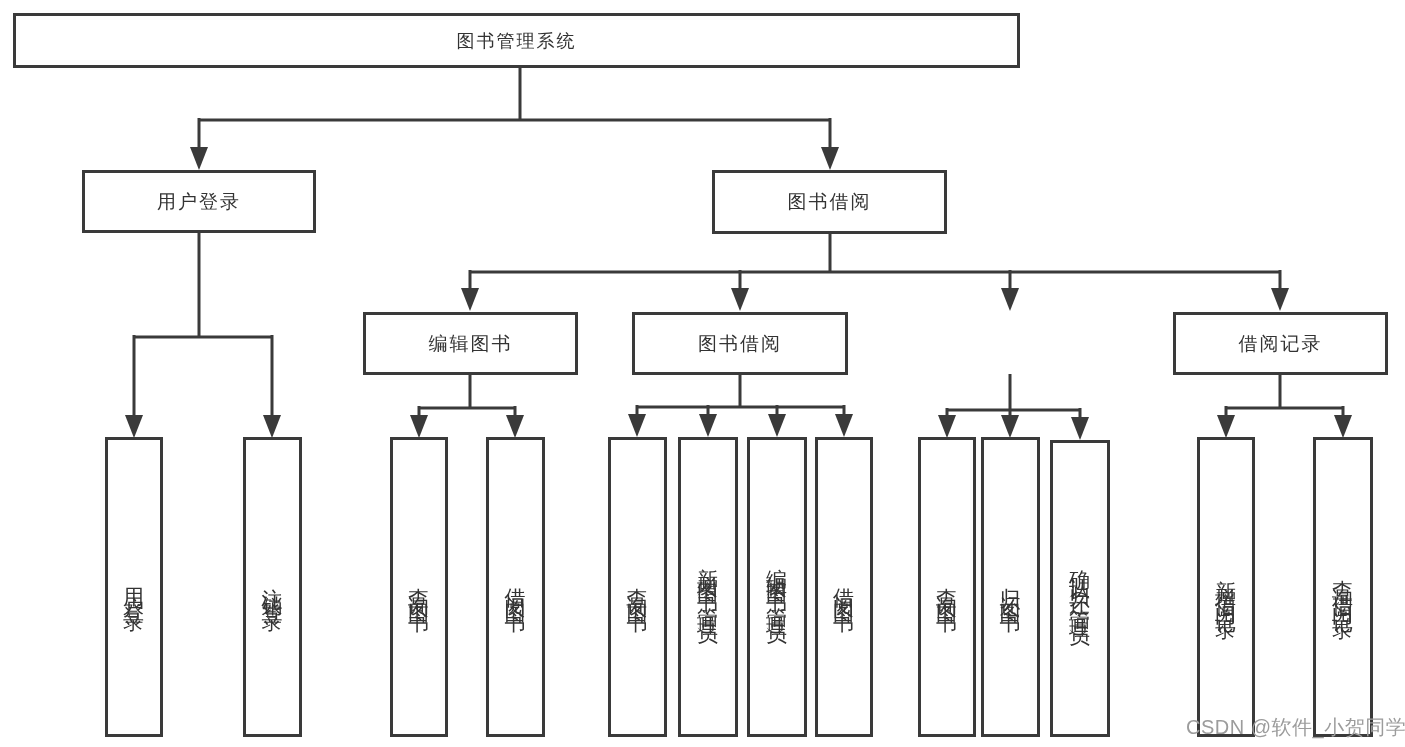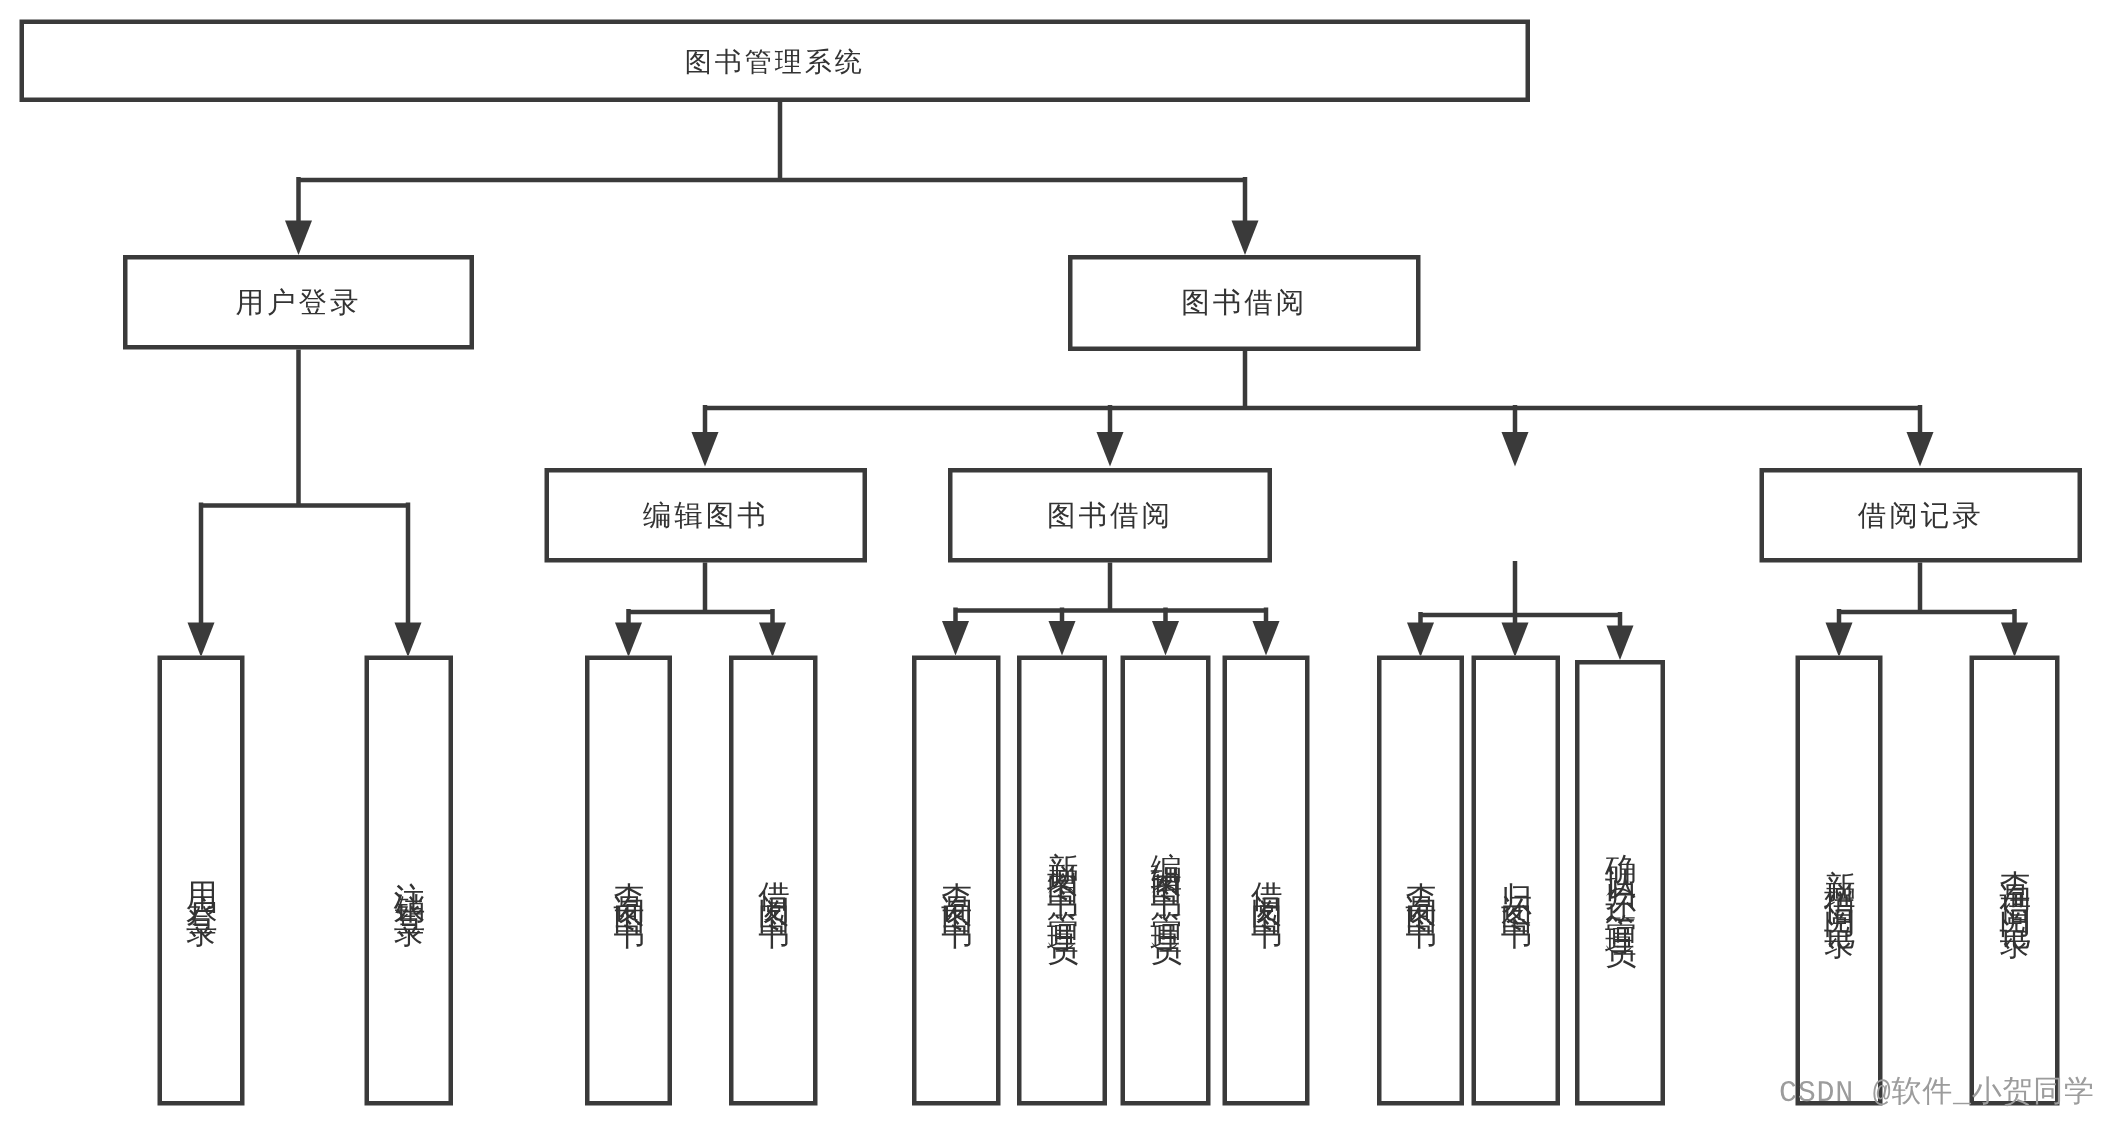--- a/index.html
+++ b/index.html
@@ -83,7 +83,6 @@
     white-space: nowrap;
     z-index: 3;
     letter-spacing: 0.5px;
-    font-family: Liberation Mono, monospace;
   }
 </style>
 </head>

